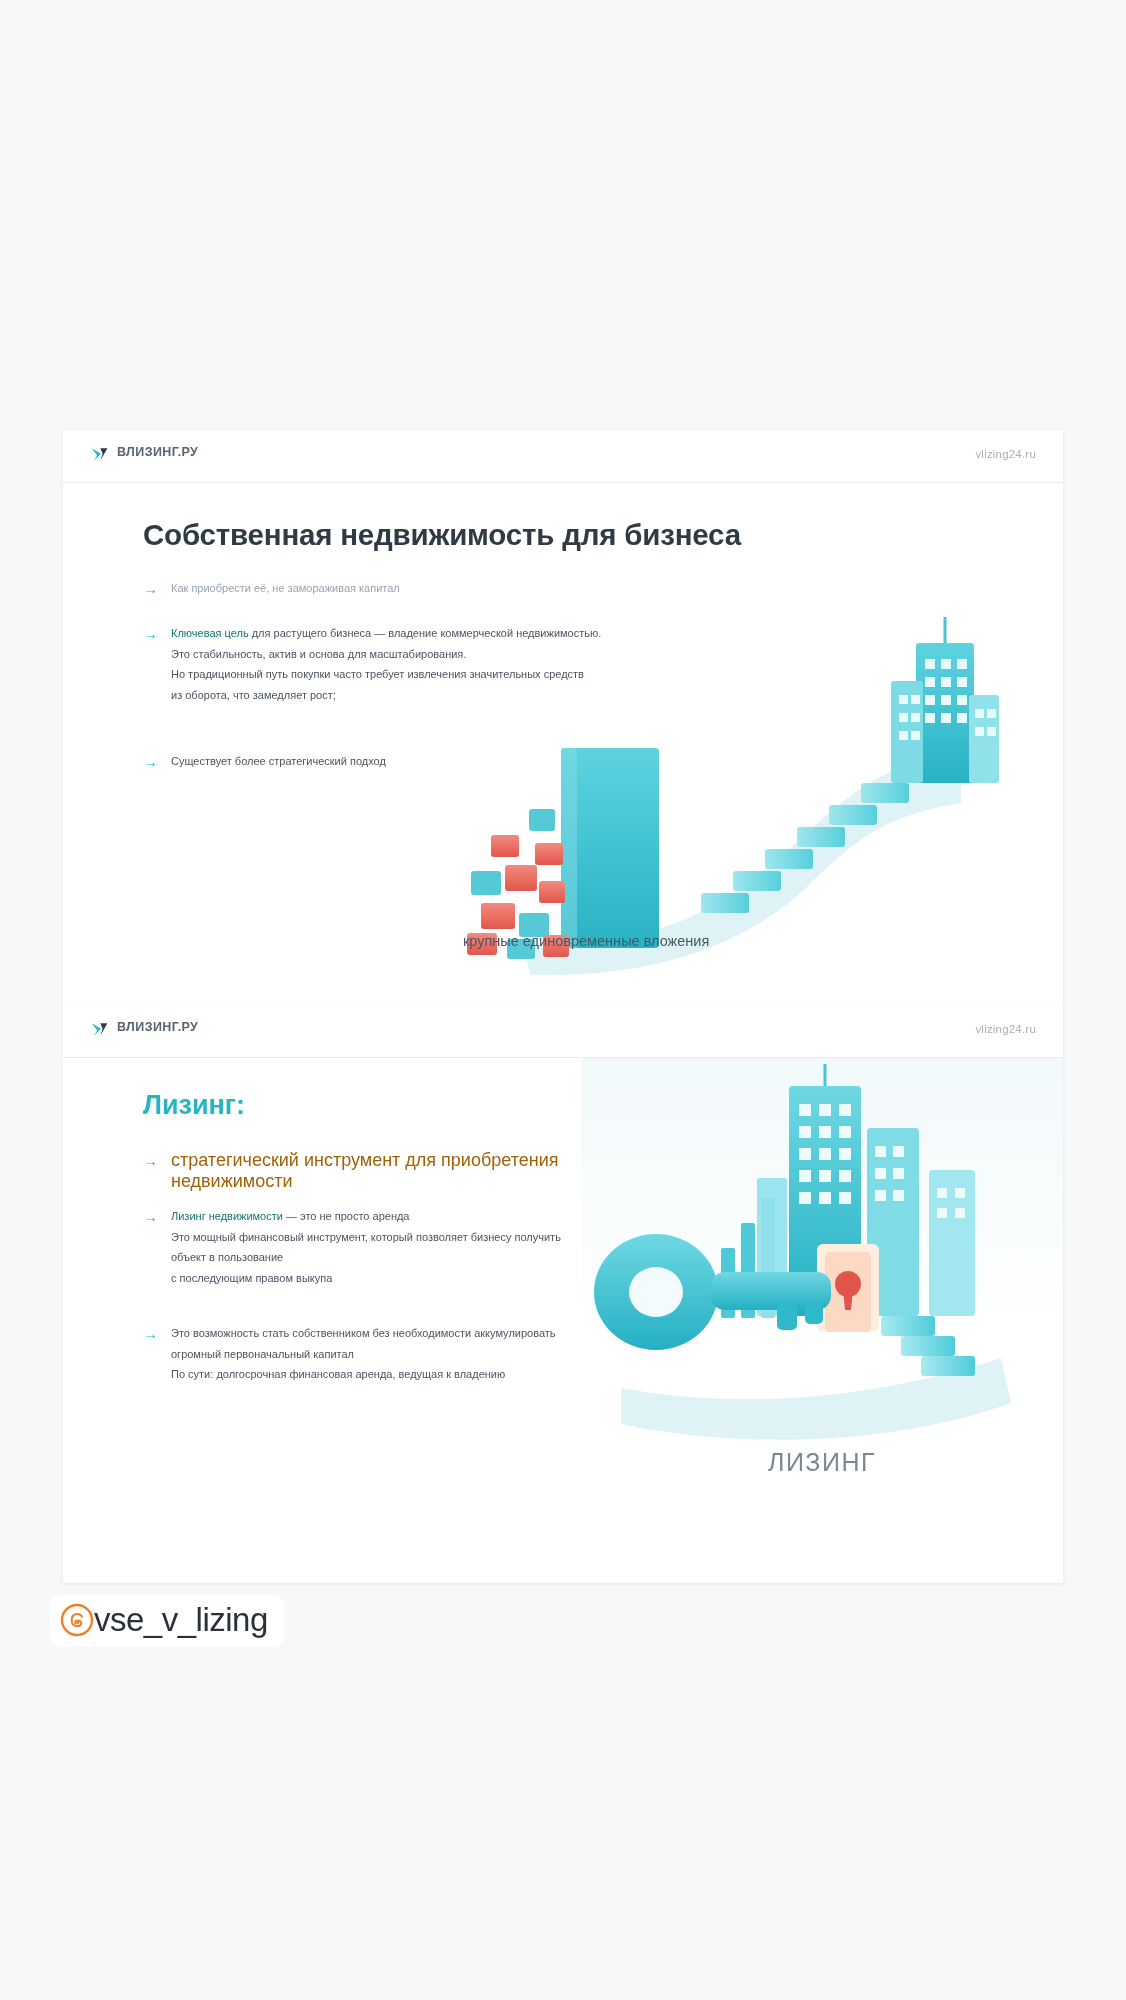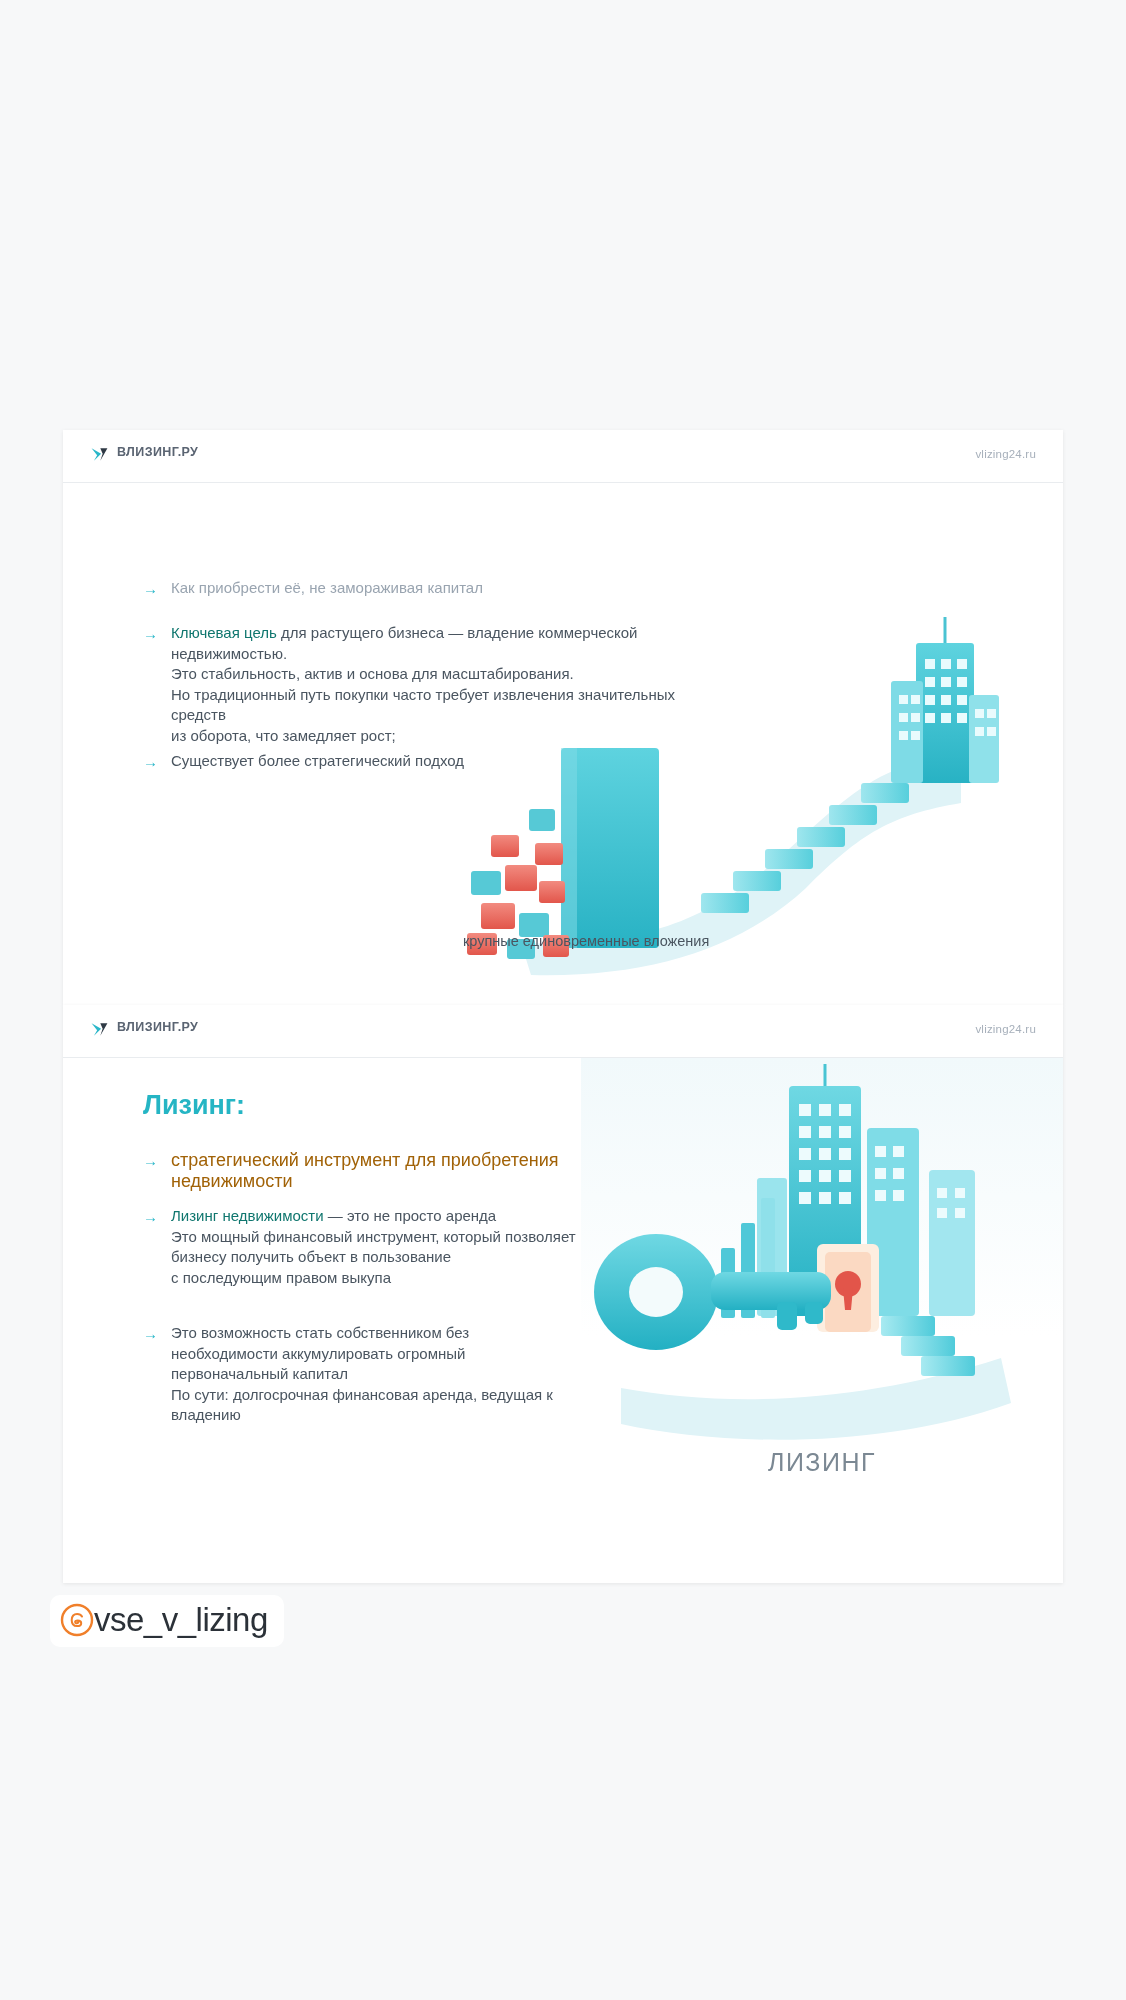--- a/index.html
+++ b/index.html
@@ -193,6 +193,7 @@
 
     <div class="slide-body">
 
+      <div class="s1-title">Собственная недвижимость для бизнеса</div>
 
       <div class="bullet" id="s1-b1">
         <span class="arrow">→</span>

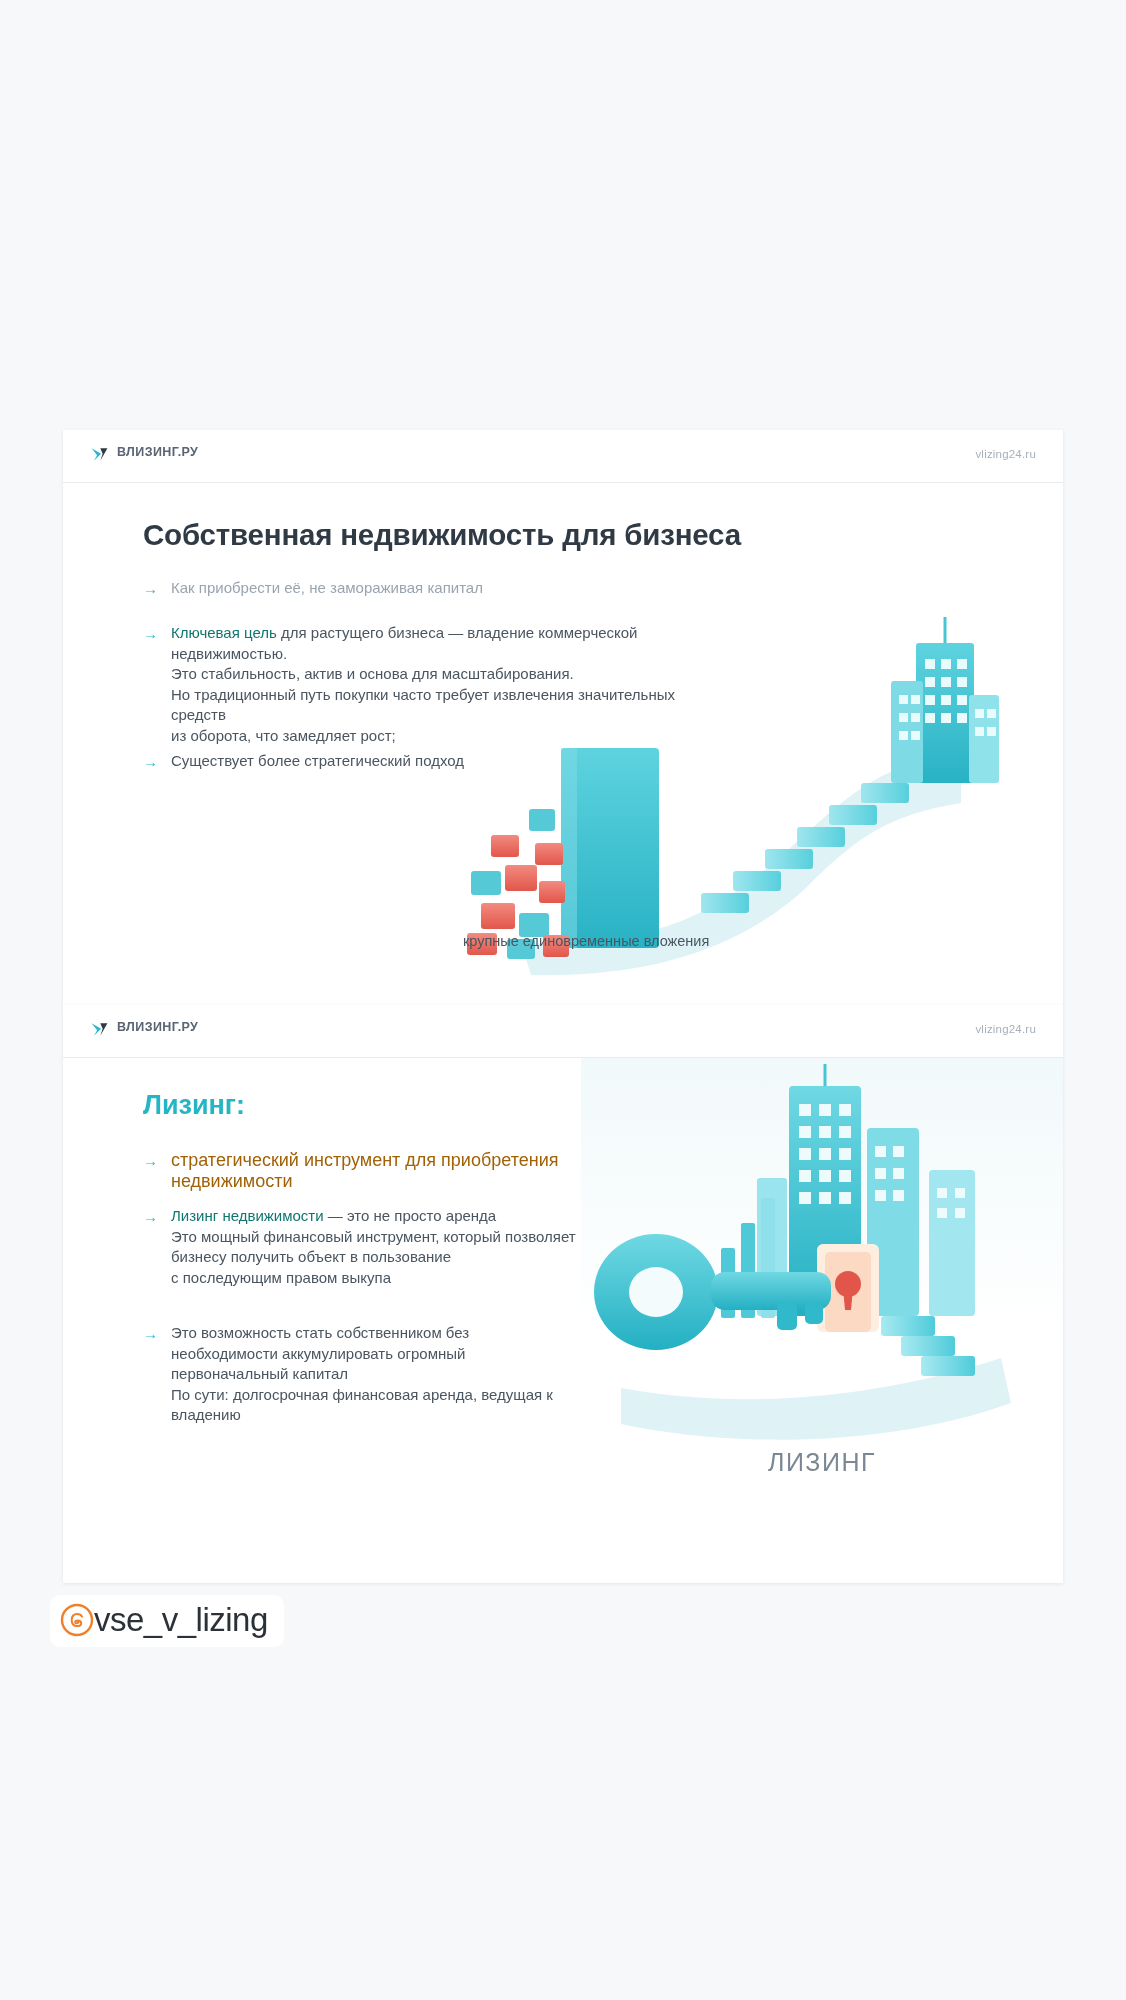--- a/index.html
+++ b/index.html
@@ -92,7 +92,7 @@
     margin-top: 1px;
   }
   .btext {
-    font-size: 15px;
+    font-size: 11px;
     line-height: 20.5px;
     color: #4a5560;
   }

